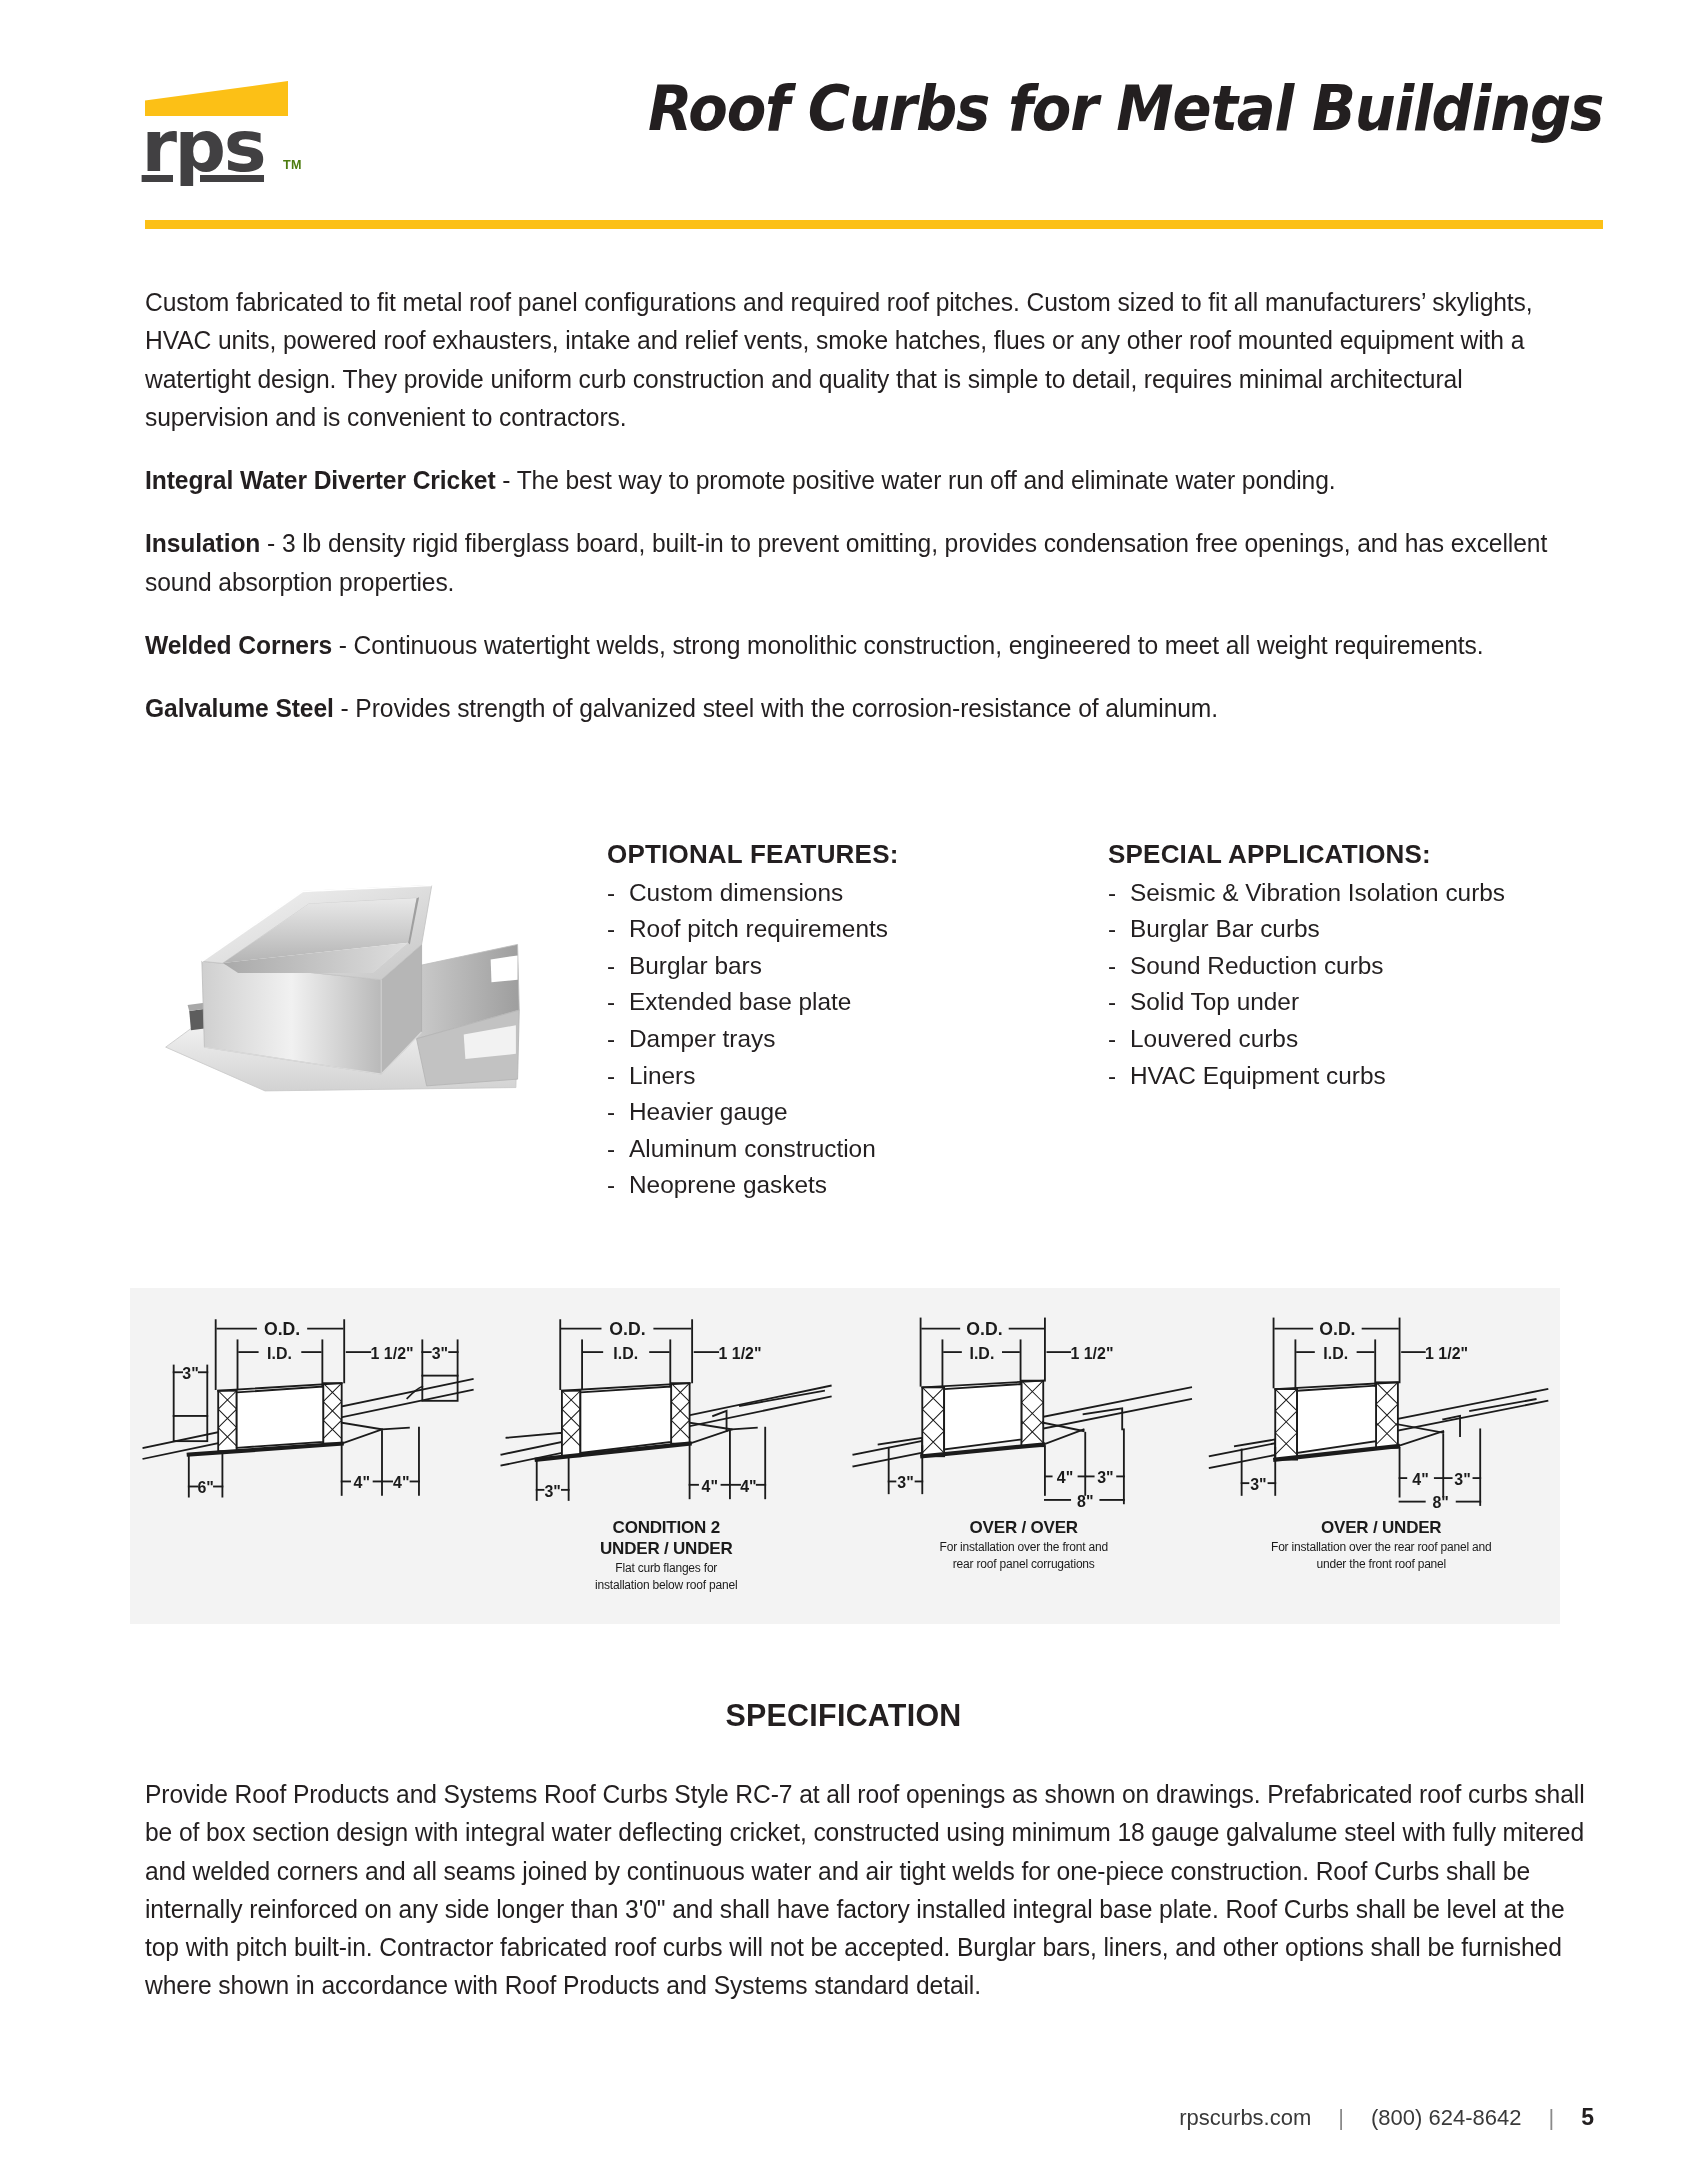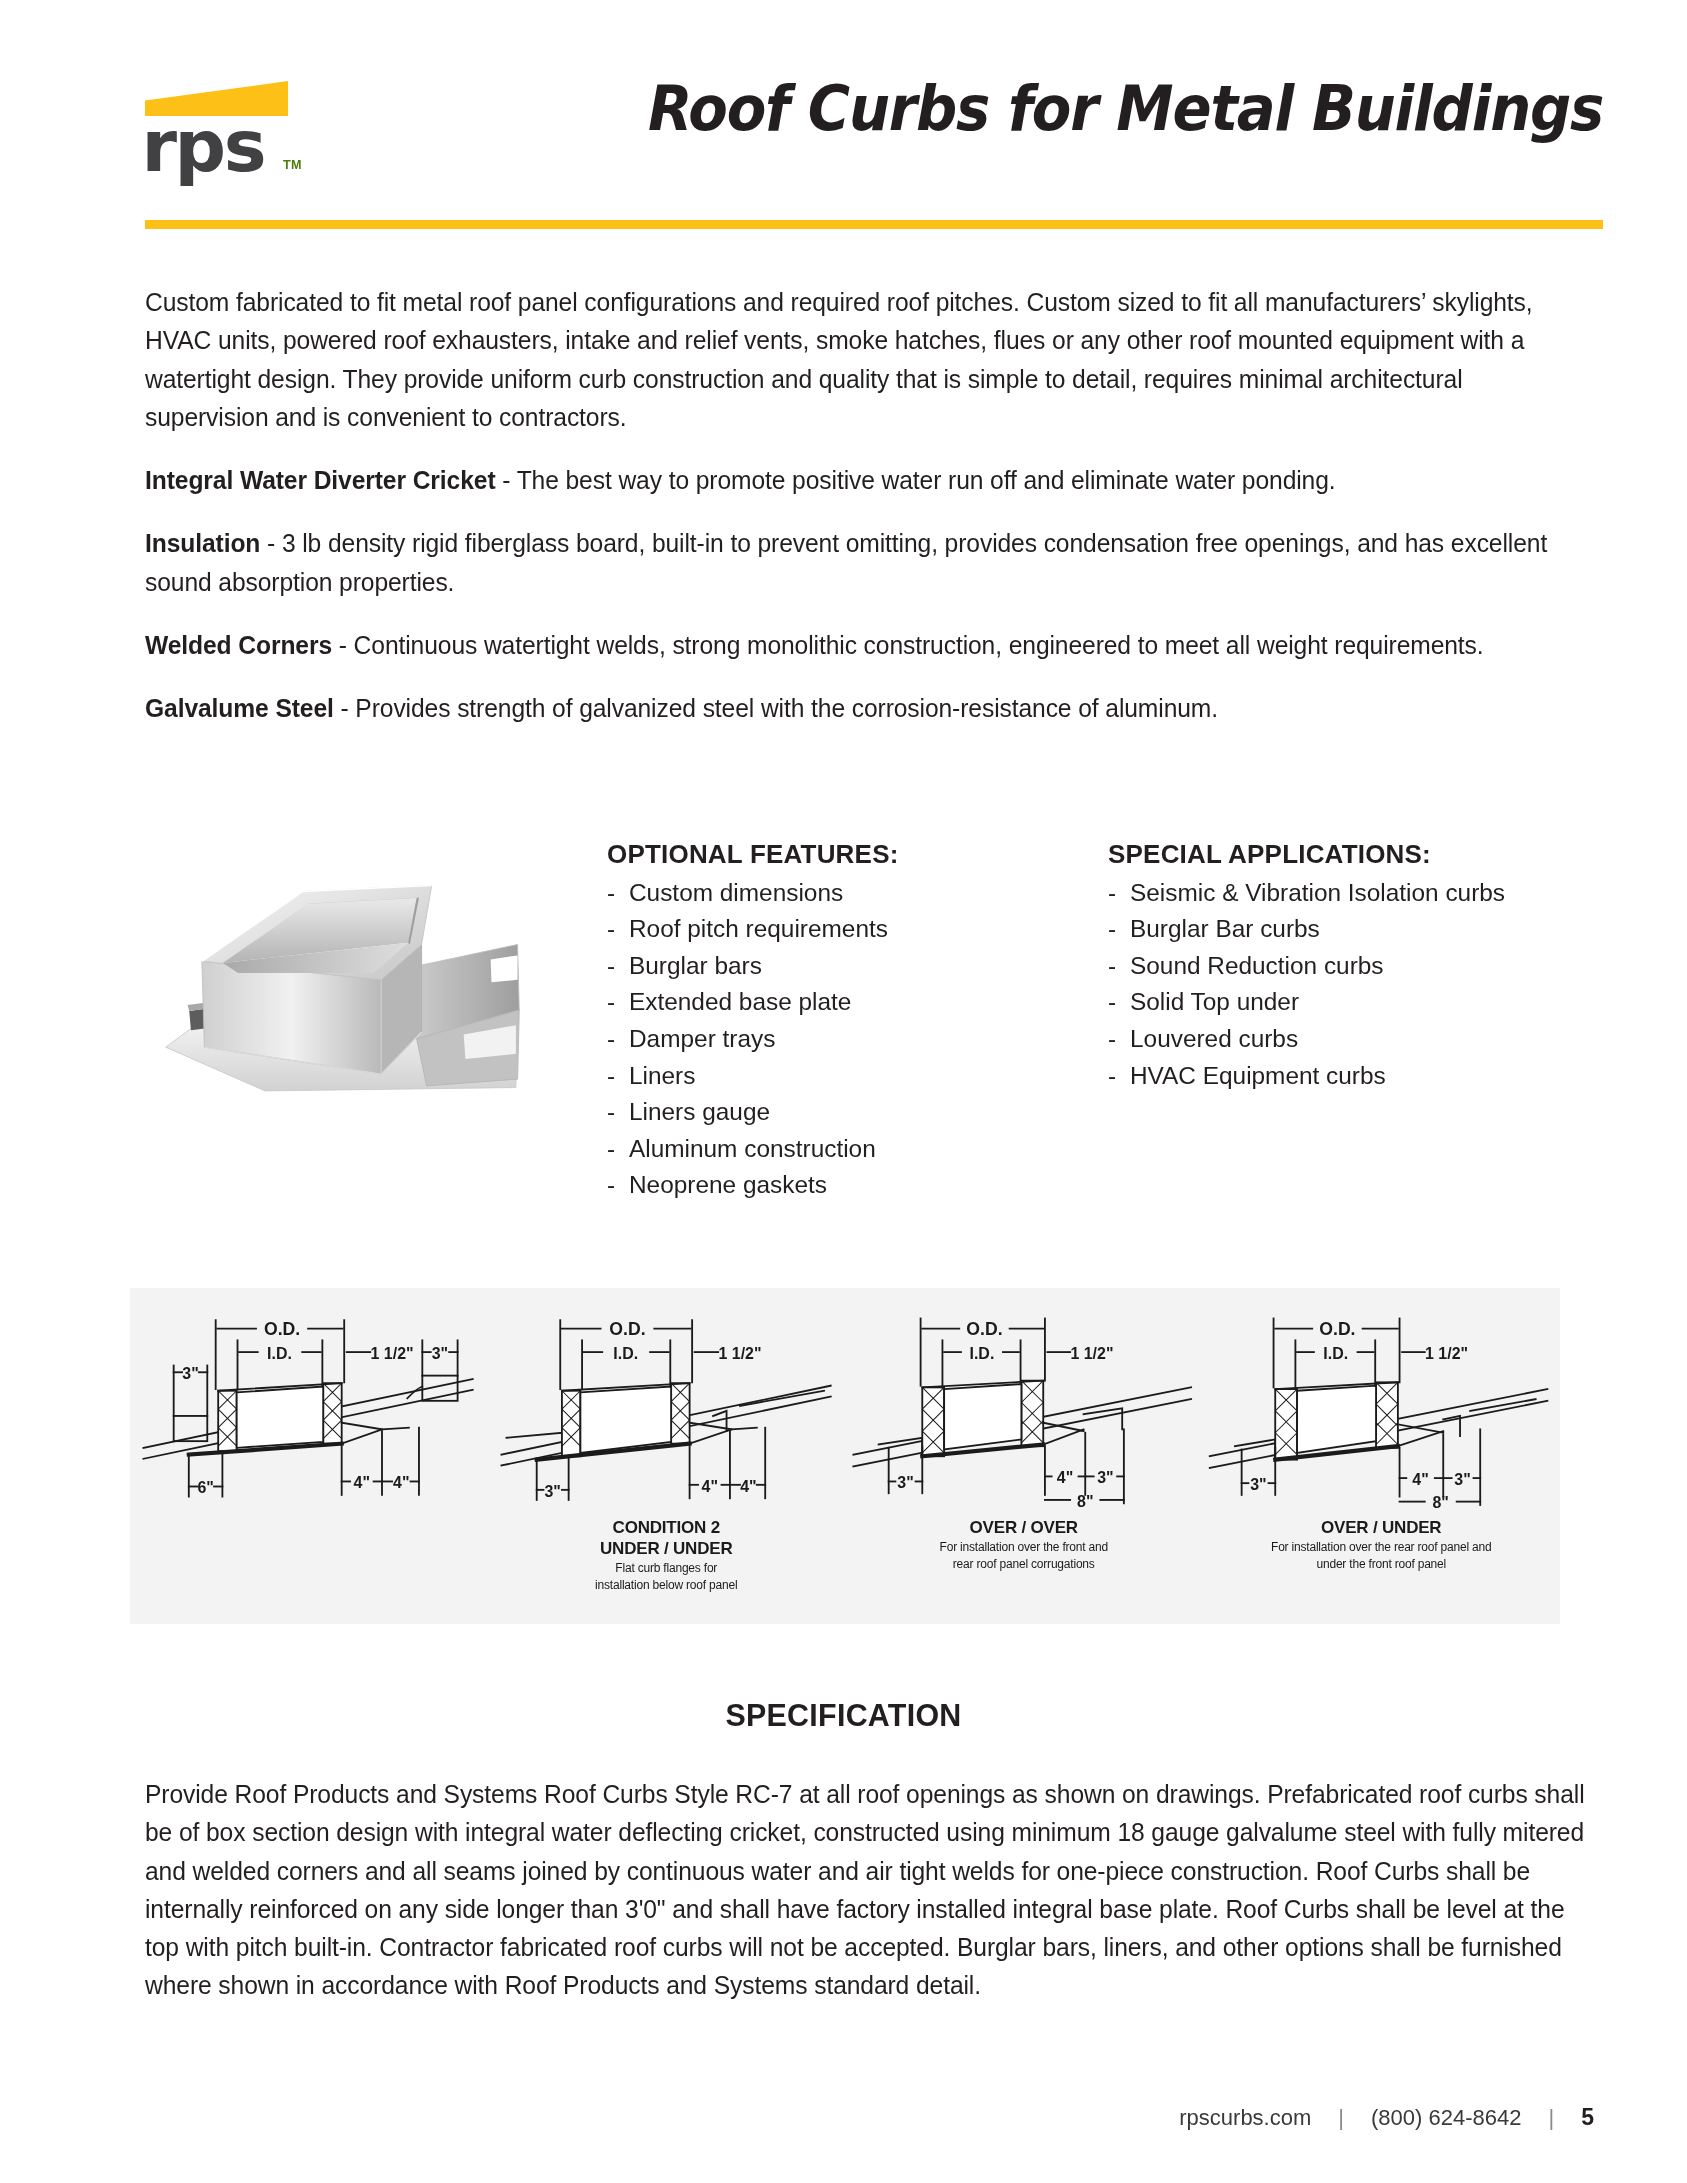--- a/index.html
+++ b/index.html
@@ -48,6 +48,7 @@
     letter-spacing: -2.5px;
     color: #414042;
     line-height: 1;
+    text-decoration: underline;
   }
   .logo-tm {
     position: absolute;

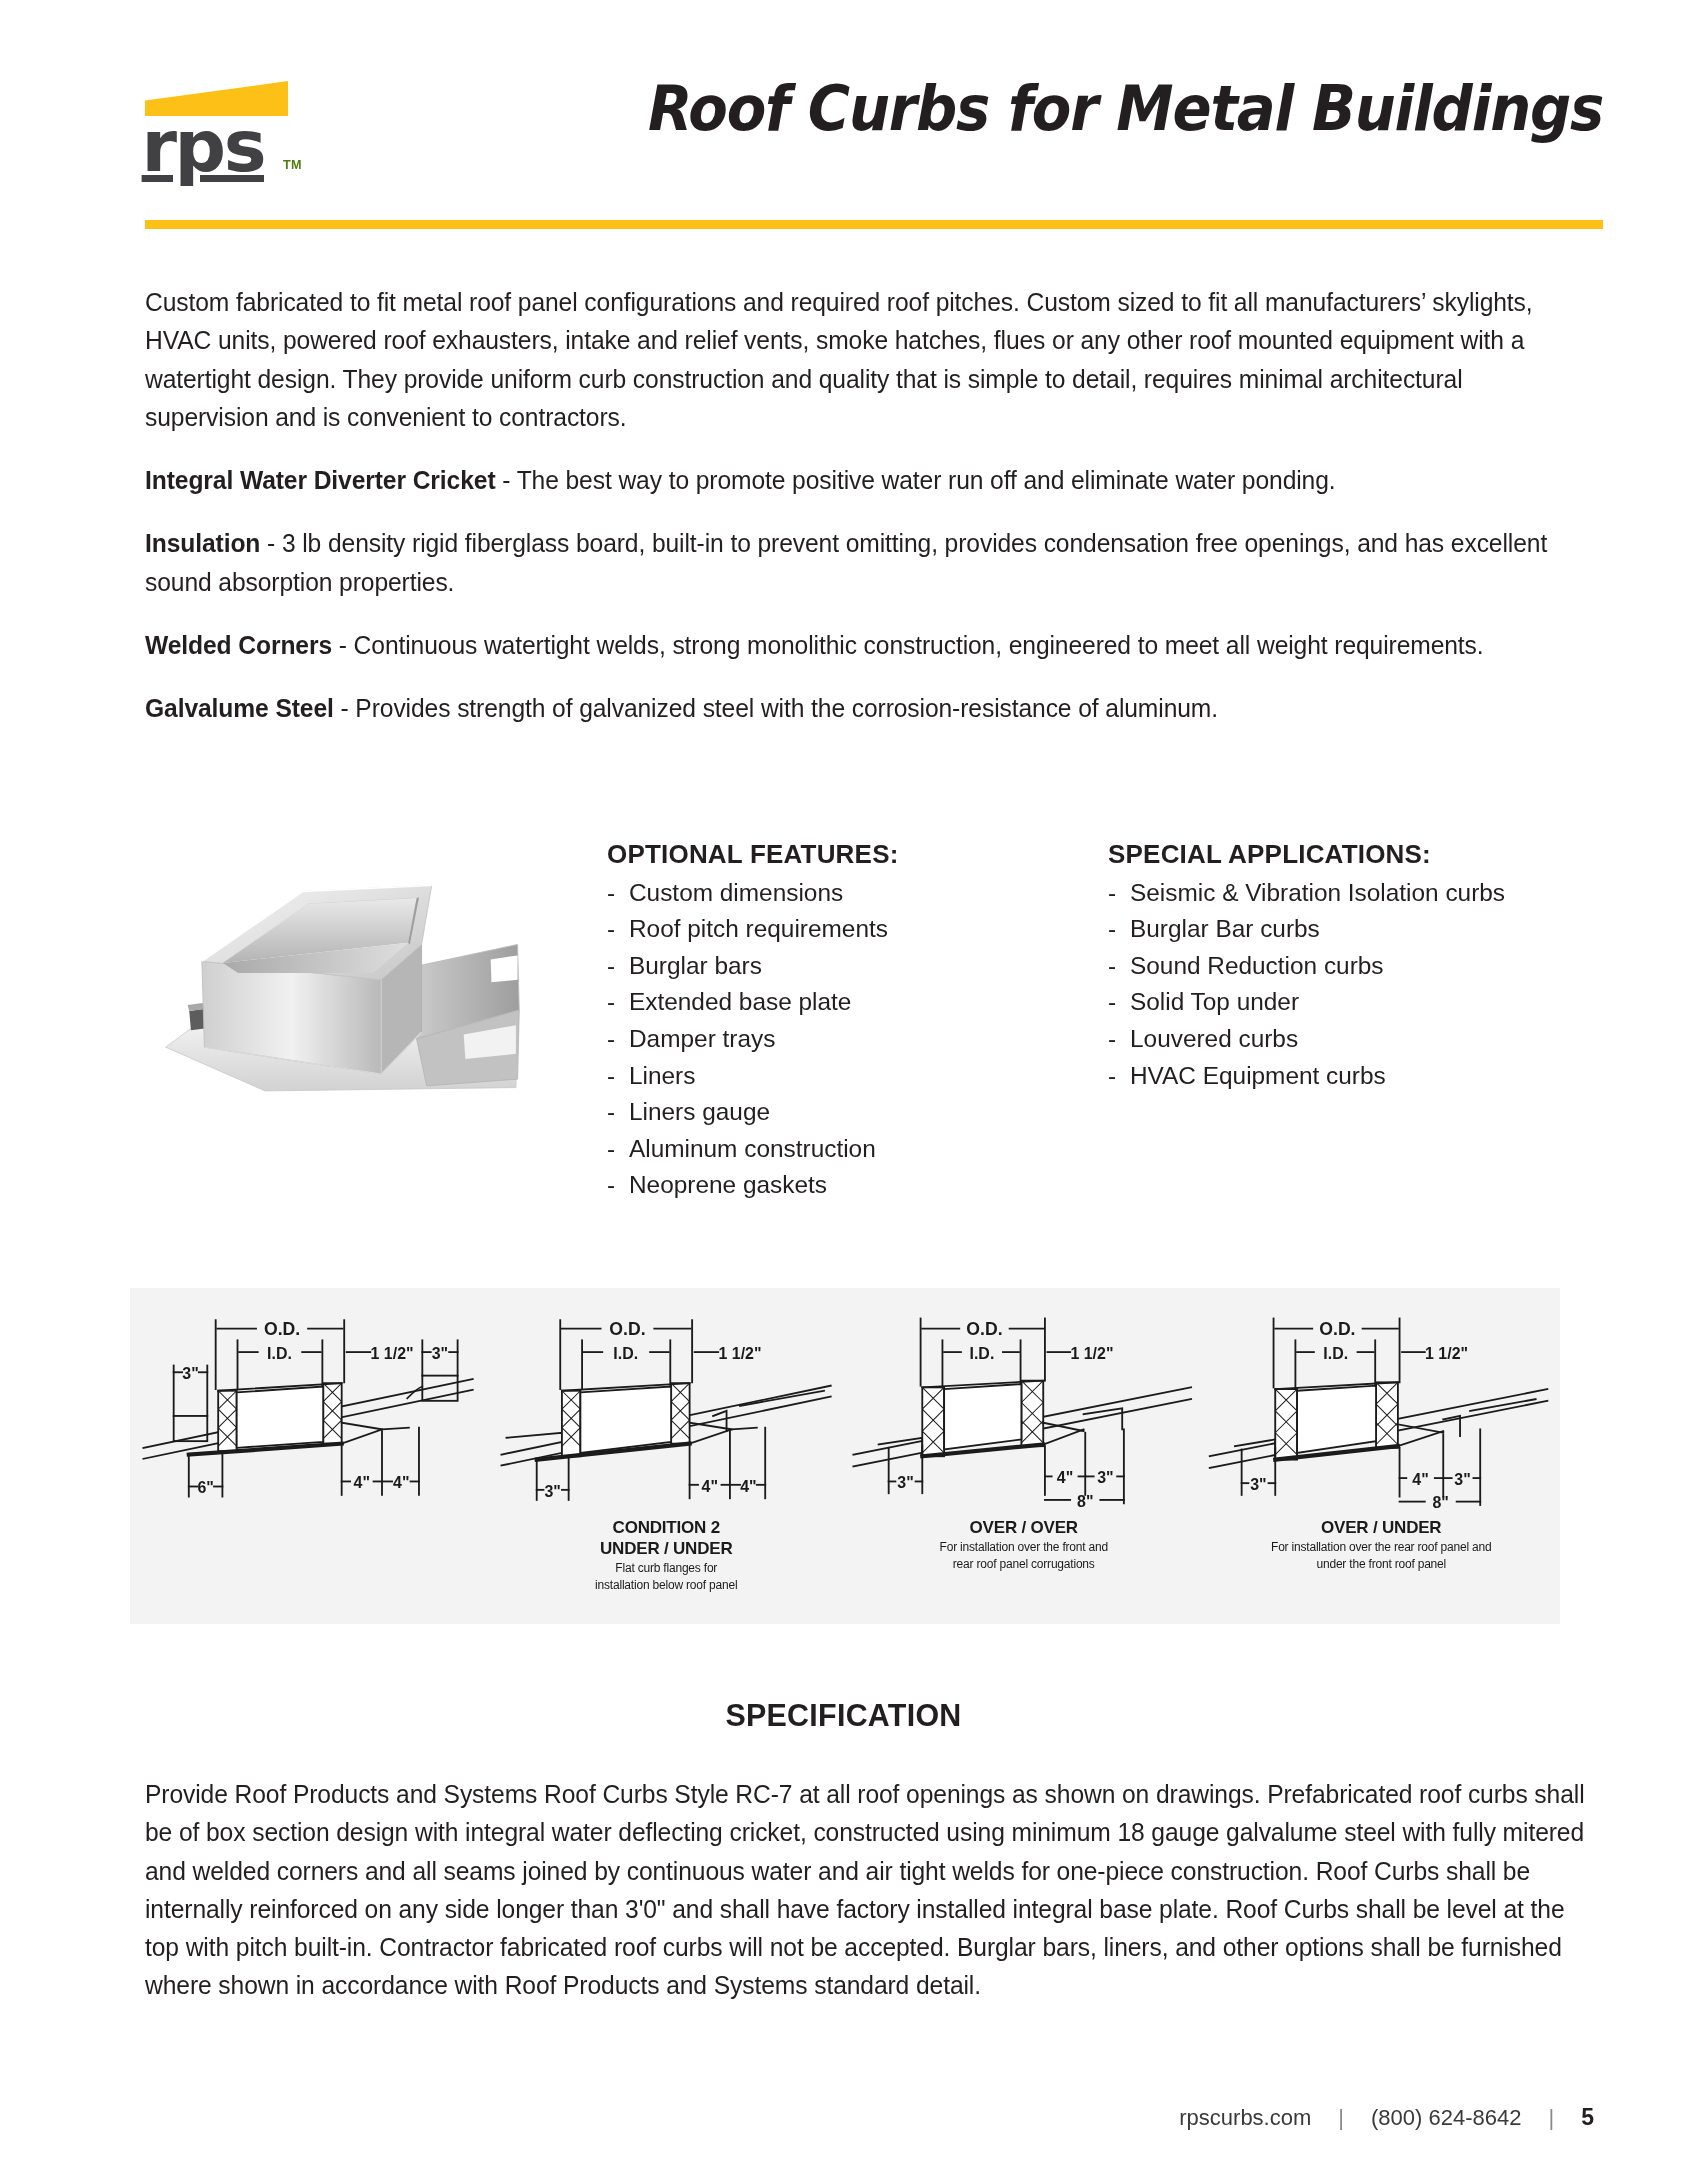--- a/index.html
+++ b/index.html
@@ -366,7 +366,7 @@
         </li>
       <li>
           <span class="dash">-</span>
-          <span>Liners gauge</span>
+          <span>Heavier gauge</span>
         </li>
       <li>
           <span class="dash">-</span>

